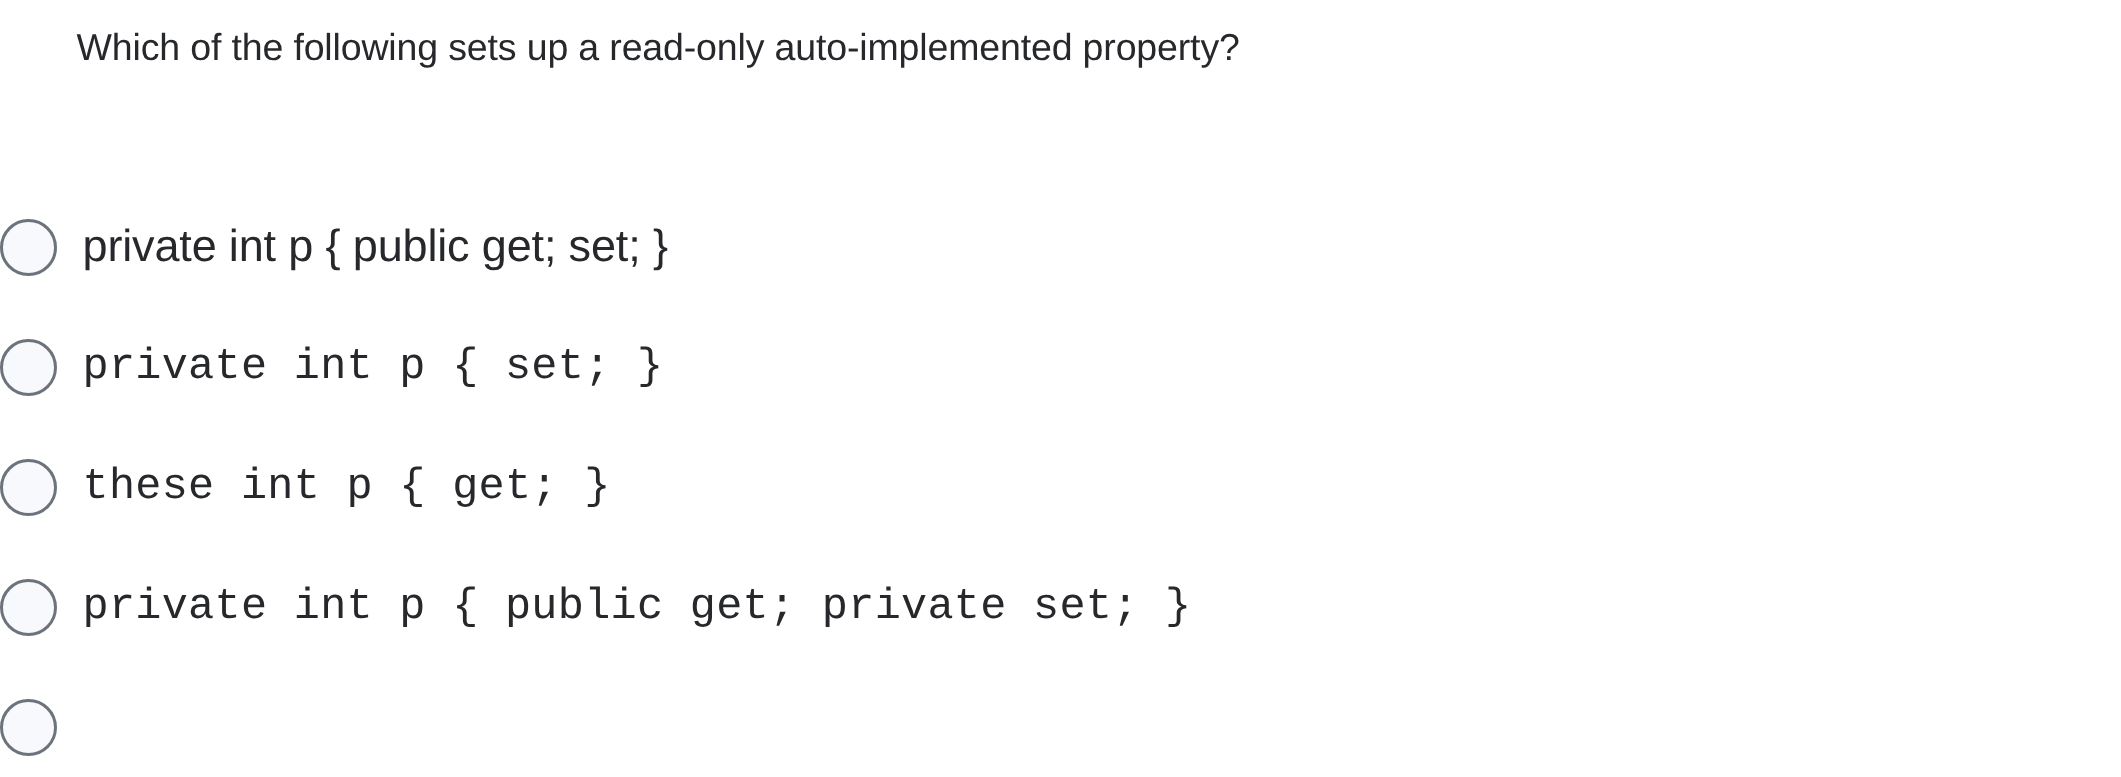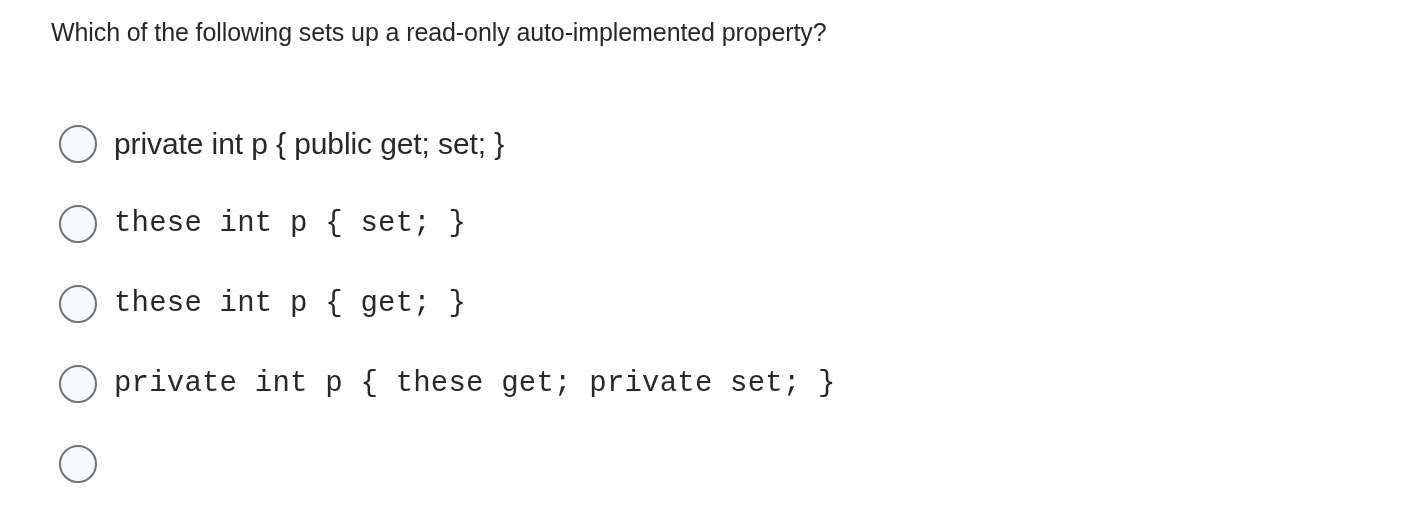--- a/index.html
+++ b/index.html
@@ -50,8 +50,7 @@
     position: relative;
     height: 80px;
     display: flex;
-    align-items: center;
-    padding-left: 59px;
+    align-items: flex-end;
     box-sizing: border-box;
   }
 

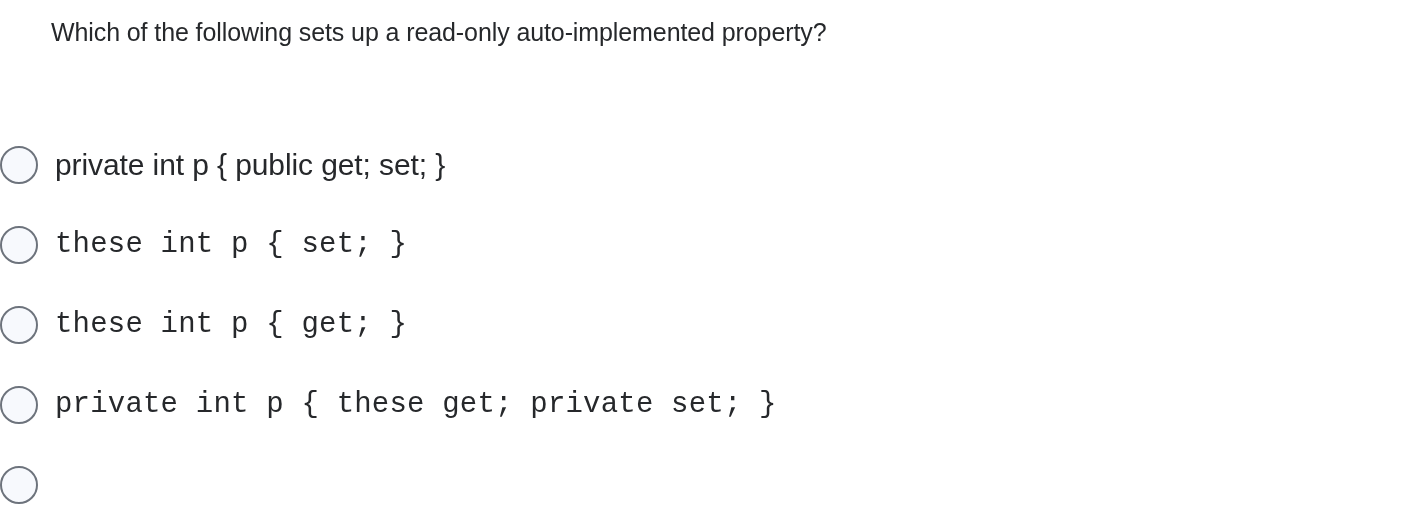--- a/index.html
+++ b/index.html
@@ -101,7 +101,7 @@
 
     <div class="option-row">
       <span class="radio-button"></span>
-      <span class="option-label font-mono">these int p { set; }</span>
+      <span class="option-label font-mono">private int p { set; }</span>
     </div>
 
     <div class="option-row">

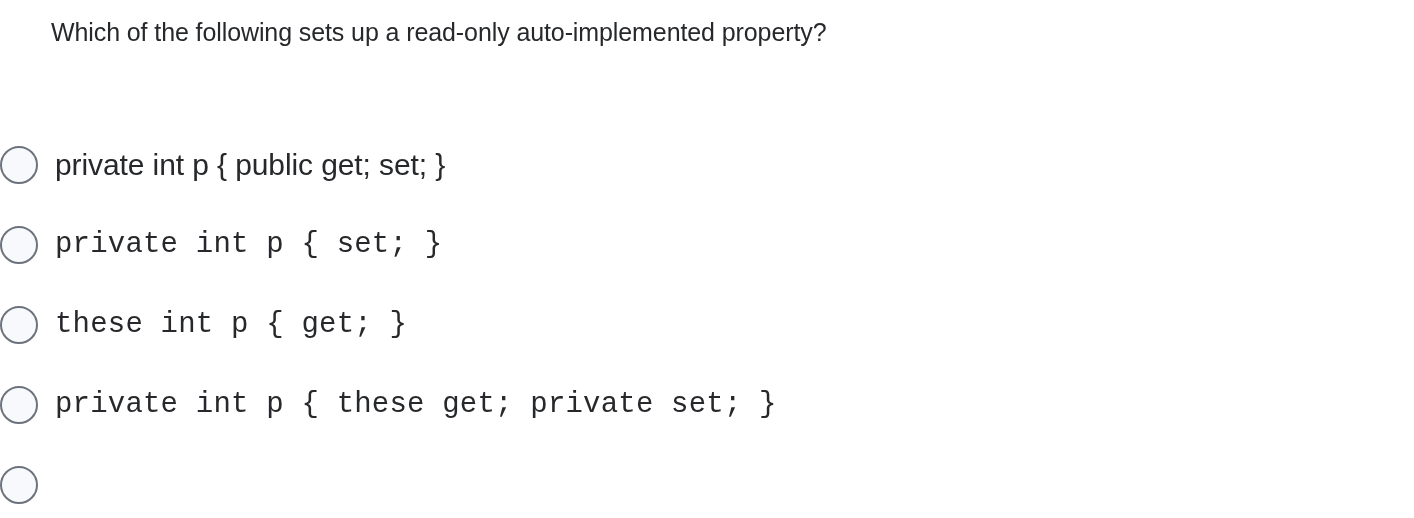--- a/index.html
+++ b/index.html
@@ -111,7 +111,7 @@
 
     <div class="option-row">
       <span class="radio-button"></span>
-      <span class="option-label font-mono">private int p { these get; private set; }</span>
+      <span class="option-label font-mono">private int p { public get; private set; }</span>
     </div>
 
     <div class="option-row">

